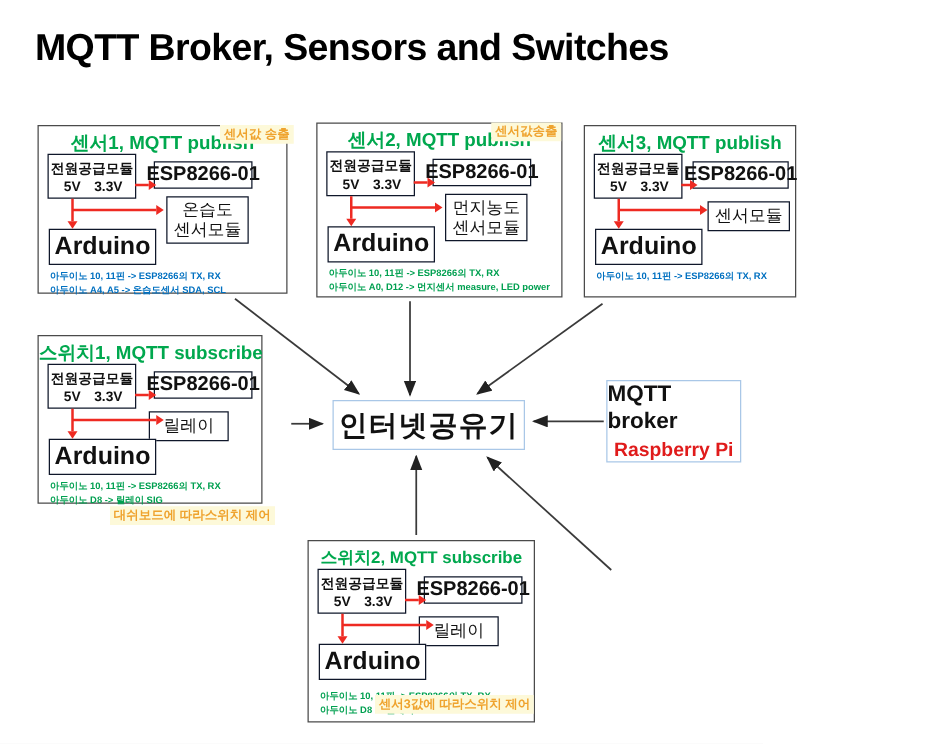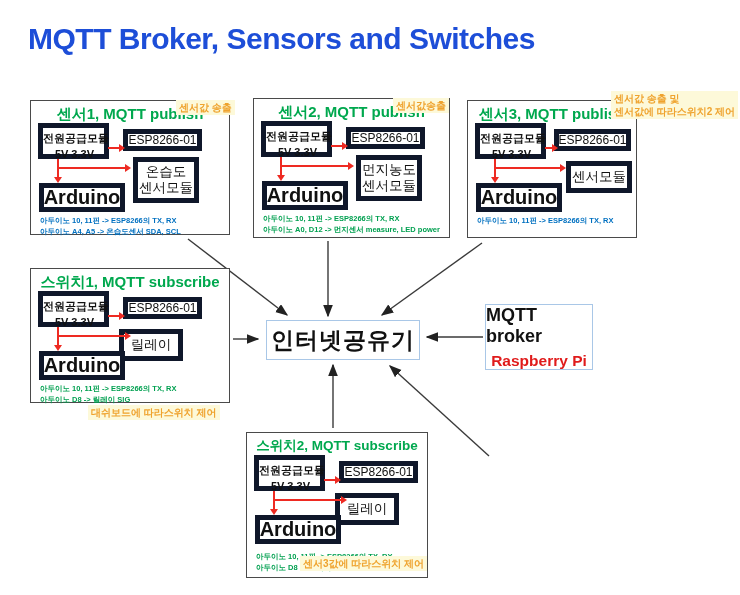--- a/index.html
+++ b/index.html
@@ -7,7 +7,7 @@
   .canvas { position:relative; width:740px; height:595px; background:#ffffff; overflow:hidden; margin:0 auto; }
 
   .slide-title { position:absolute; left:28px; top:22px; font-size:30px; font-weight:bold;
-                 color:#1d4ed8; letter-spacing:-0.5px; }
+                 color:#000000; letter-spacing:-0.5px; }
 
   
   .overlay { position:absolute; left:0; top:0; pointer-events:none; }

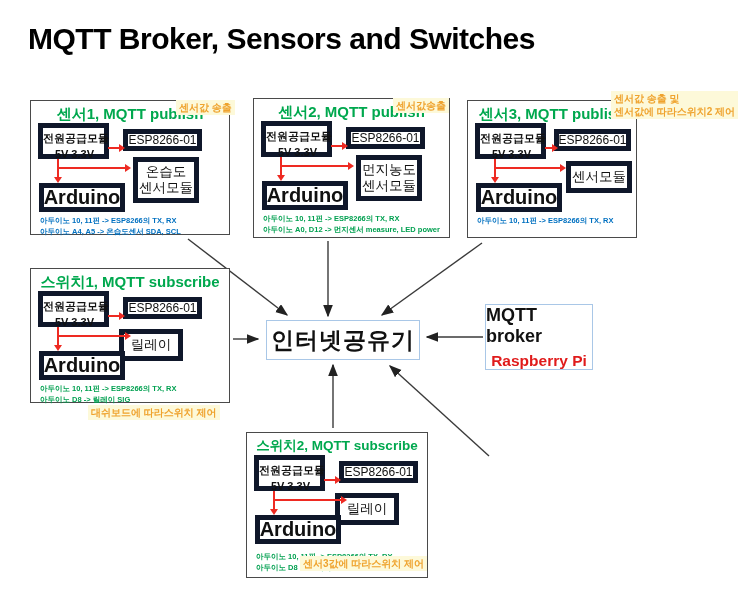--- a/index.html
+++ b/index.html
@@ -225,10 +225,6 @@
 
   <div class="annot" id="annot-s1">센서값 송출</div>
   <div class="annot" id="annot-s2">센서값송출</div>
-  <div class="annot" id="annot-s3">
-    <div>센서값 송출 및</div>
-    <div>센서값에 따라스위치2 제어</div>
-  </div>
   <div class="annot" id="annot-sw1">대쉬보드에 따라스위치 제어</div>
   <div class="annot" id="annot-sw2">센서3값에 따라스위치 제어</div>
 

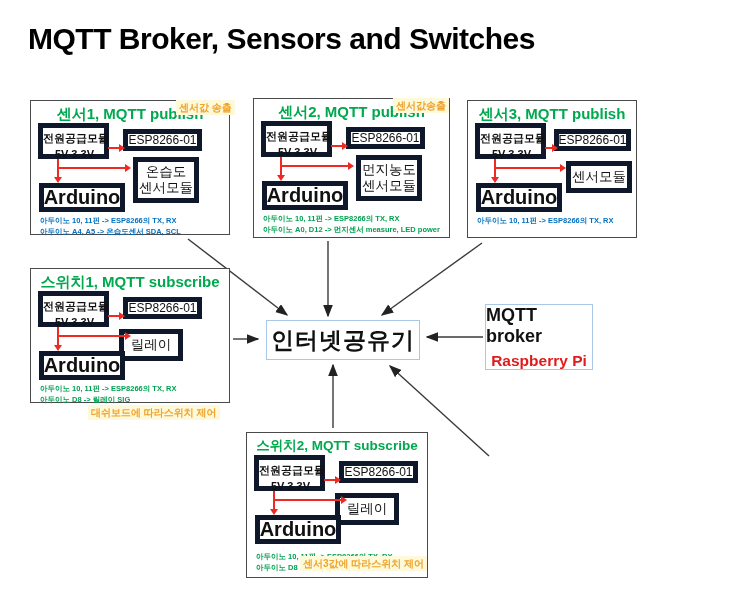--- a/index.html
+++ b/index.html
@@ -17,7 +17,7 @@
   .comp .hdr { position:absolute; top:4px; left:0; right:0; text-align:center;
                font-weight:bold; font-size:15px; color:#00a84e; white-space:nowrap; }
   .comp .hdr.hdr-sm { font-size:13.5px; }
-  .inner { position:absolute; background:#fff; border:5px solid #0f172a; color:#111; }
+  .inner { position:absolute; background:#fff; border:1px solid #0f172a; color:#111; }
   .pwr  { left:7px; top:22px; width:71px; height:36px; font-size:11px; font-weight:bold; }
   .pwr .pwr-t { text-align:center; padding-top:3px; white-space:nowrap; }
   .pwr .volts { display:flex; justify-content:space-between; padding:2px 10px 0 12px; }

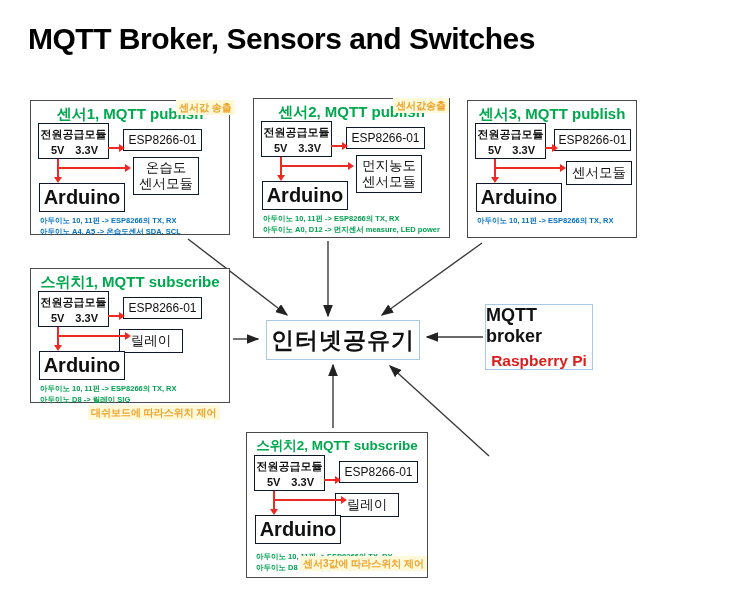--- a/index.html
+++ b/index.html
@@ -22,7 +22,7 @@
   .pwr .pwr-t { text-align:center; padding-top:3px; white-space:nowrap; }
   .pwr .volts { display:flex; justify-content:space-between; padding:2px 10px 0 12px; }
   .esp  { left:92px; top:28px; width:79px; height:22px; display:flex; align-items:center;
-          justify-content:center; font-size:12px; font-weight:normal; white-space:nowrap; }
+          justify-content:center; font-size:16px; font-weight:bold; white-space:nowrap; }
   .module { left:102px; top:56px; width:66px; text-align:center; font-size:13.5px;
             font-weight:normal; line-height:1.2; padding:2px 0; }
   .module.one-line { top:60px; padding:3px 0; }

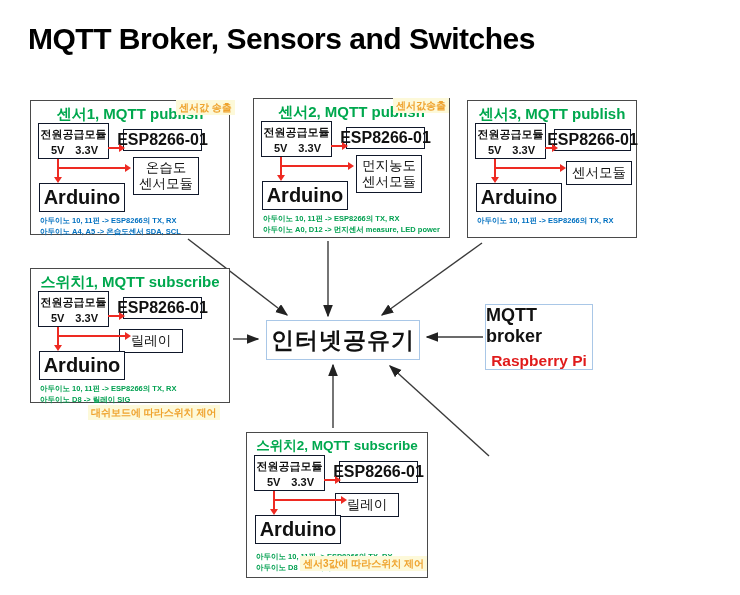--- a/index.html
+++ b/index.html
@@ -65,7 +65,7 @@
   #sensor3 { left:467px; top:100px; width:170px; height:138px; }
   #sensor3 .esp { left:86px; width:77px; }
   #sensor3 .module { left:98px; width:66px; }
-  #switch1 { left:30px;  top:268px; width:200px; height:135px; }
+  #switch1 { left:30px;  top:268px; width:180px; height:135px; }
   #switch2 { left:246px; top:432px; width:182px; height:146px; }
   #switch2 .notes { top:118px; }
   .relay { left:88px; width:64px; }

